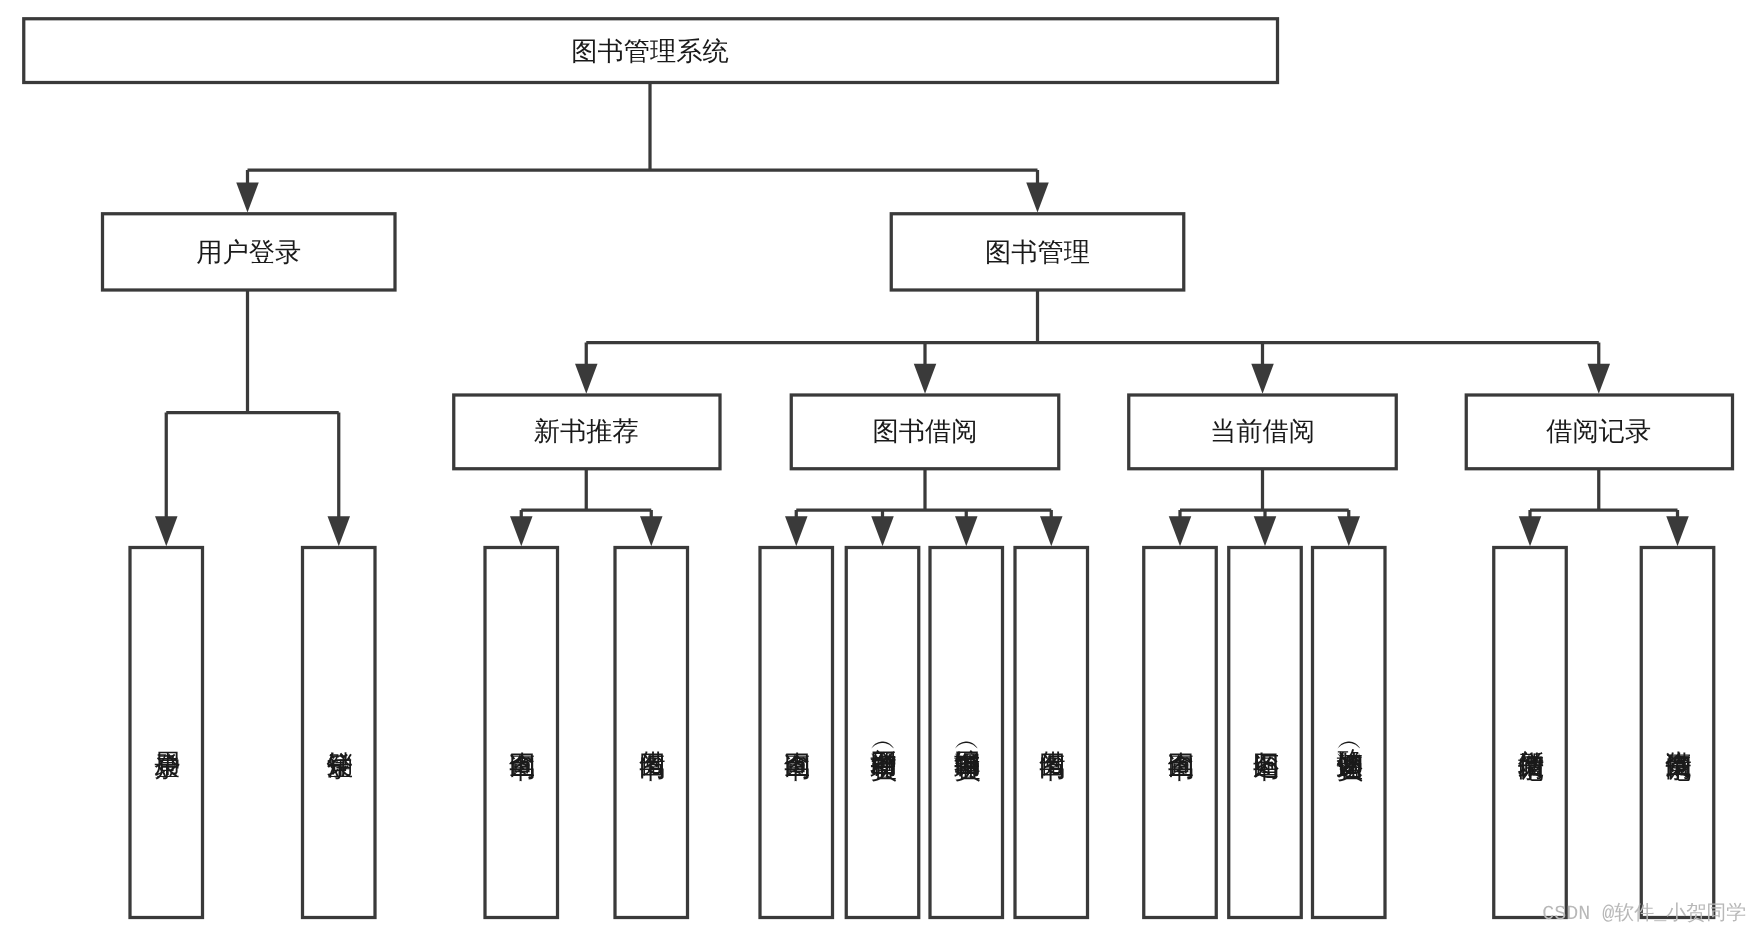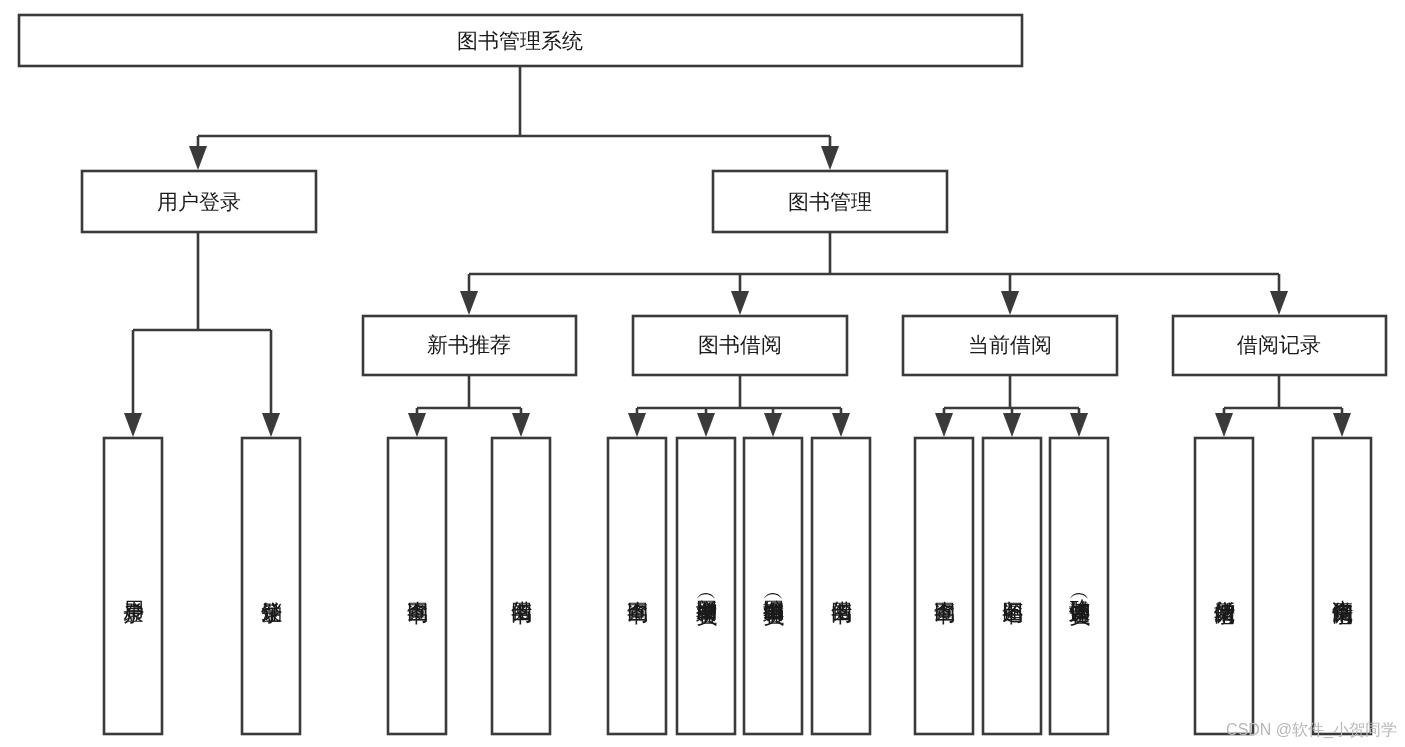--- a/index.html
+++ b/index.html
@@ -78,7 +78,7 @@
     position: absolute;
     right: 8px;
     bottom: 6px;
-    font-family: Liberation Sans, sans-serif;
+    font-family: Liberation Mono, monospace;
     font-size: 16px;
     color: #b8b8b8;
     white-space: nowrap;

